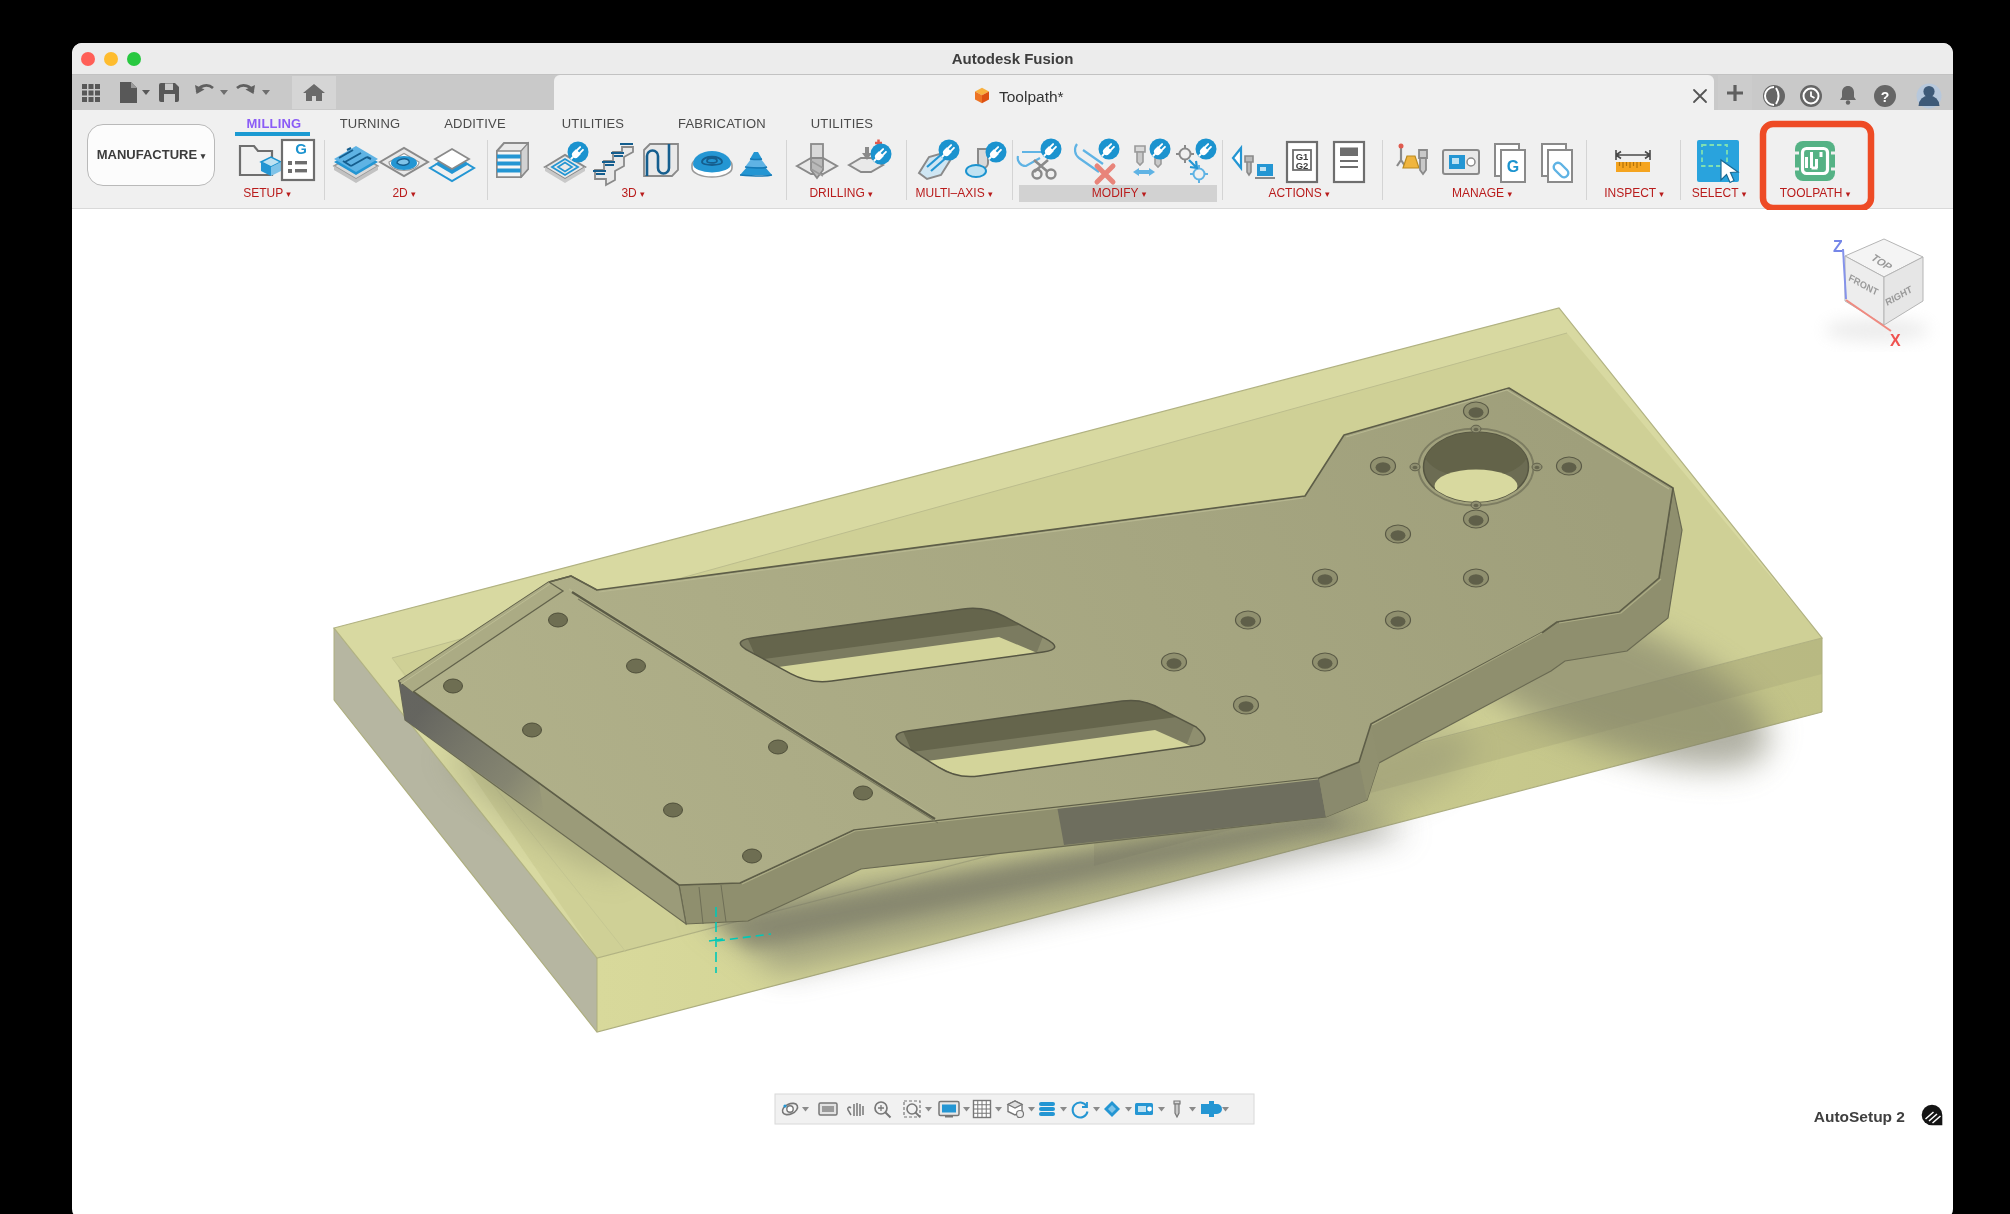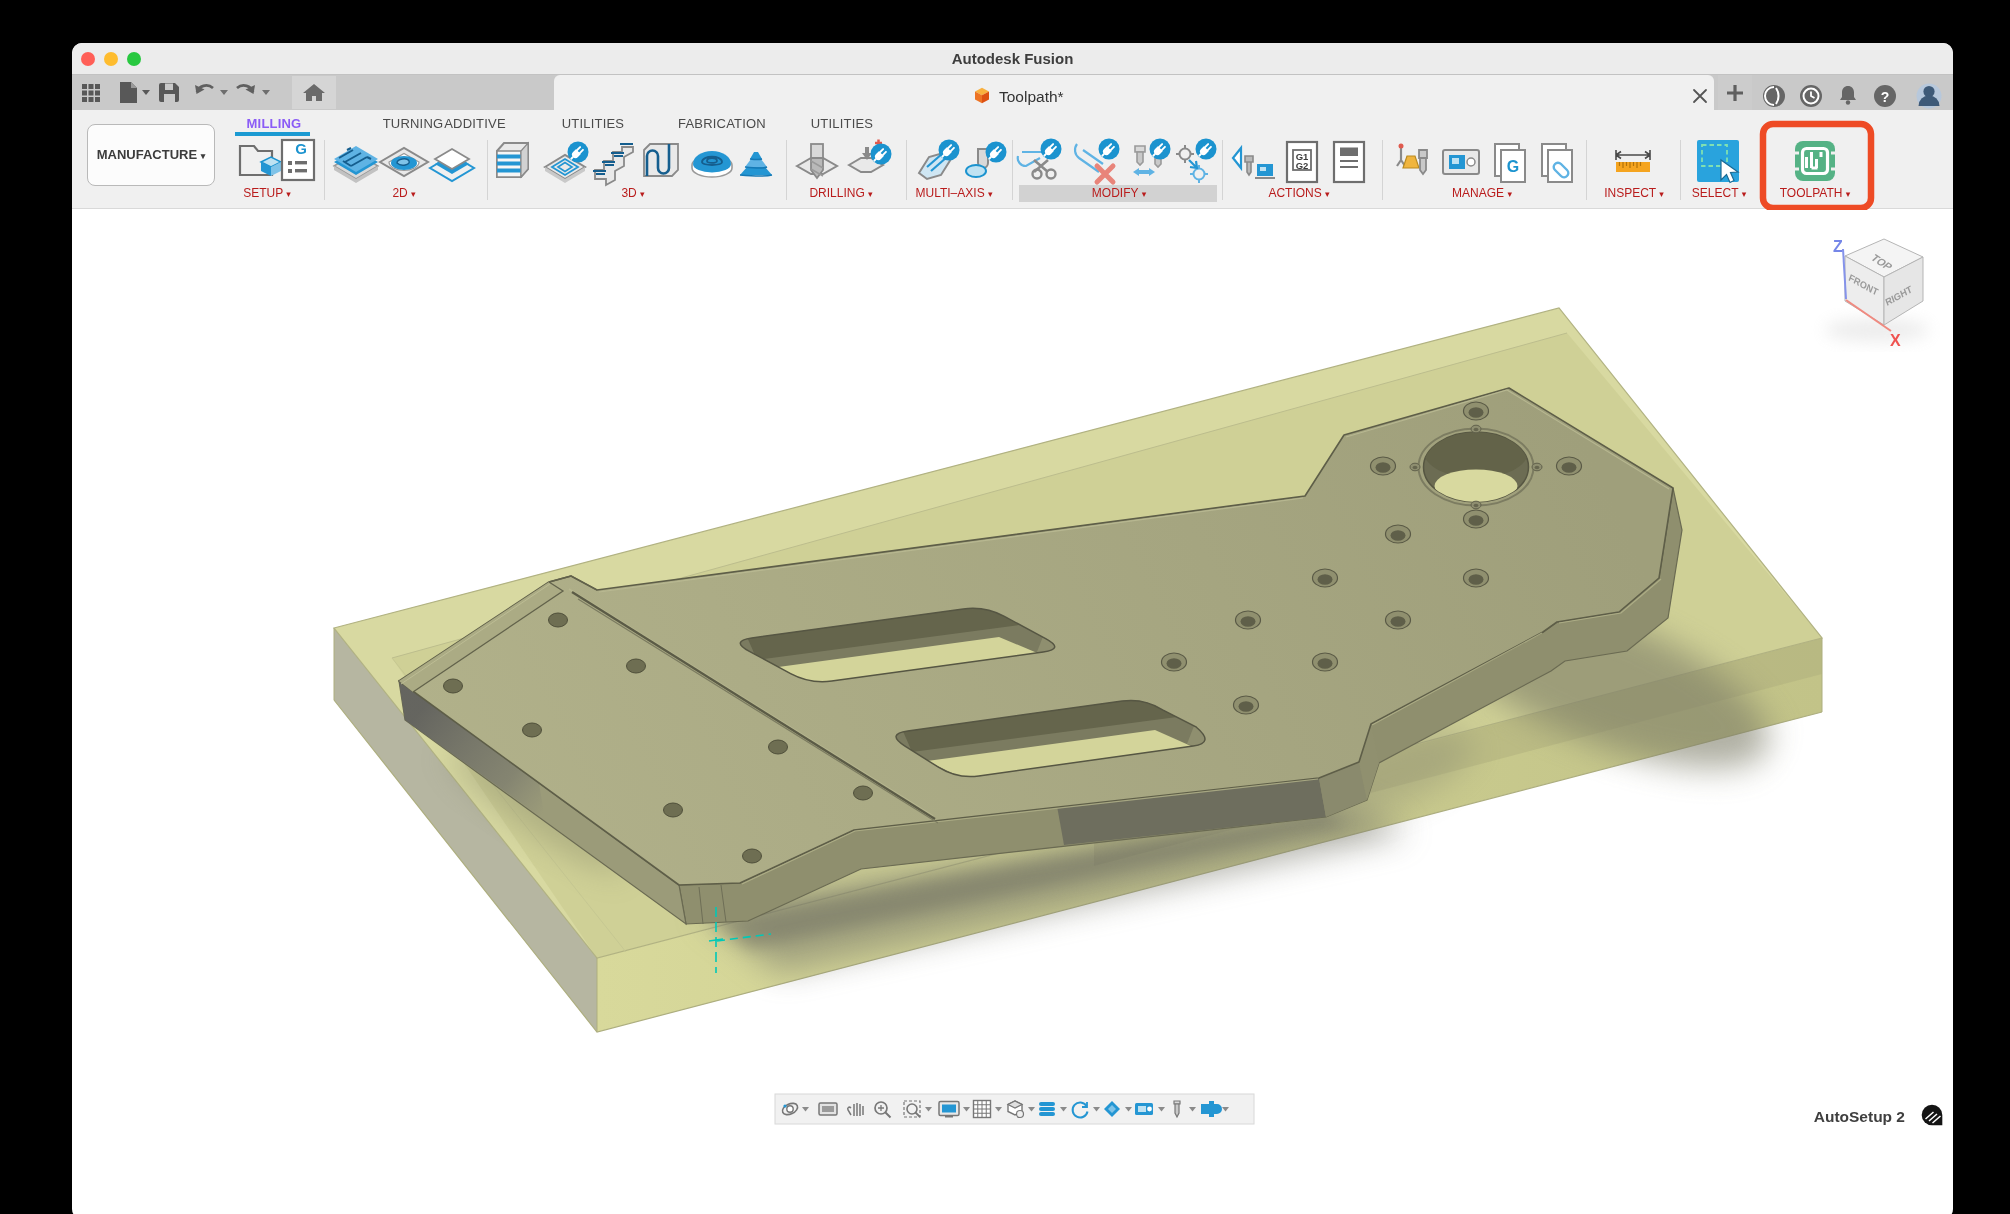--- a/index.html
+++ b/index.html
@@ -89,7 +89,7 @@
     <div style="position:absolute;left:15px;top:14px;width:128px;height:62px;background:#fcfcfc;border:1px solid #b9b9b9;border-radius:8px;text-align:center;line-height:60px;font-size:13px;font-weight:bold;color:#3c3c3c;">MANUFACTURE <span style="font-size:9px;">▾</span></div>
     <div class="rtab" style="left:202px;color:#8b5cf6;font-weight:bold;">MILLING</div>
     <div style="position:absolute;left:163px;top:22px;width:75px;height:3.5px;background:#1b9ad2;"></div>
-    <div class="rtab" style="left:298px;margin-left:43px;">TURNING</div>
+    <div class="rtab" style="left:298px;">TURNING</div>
     <div class="rtab" style="left:403px;">ADDITIVE</div>
     <div class="rtab" style="left:521px;">UTILITIES</div>
     <div class="rtab" style="left:650px;">FABRICATION</div>

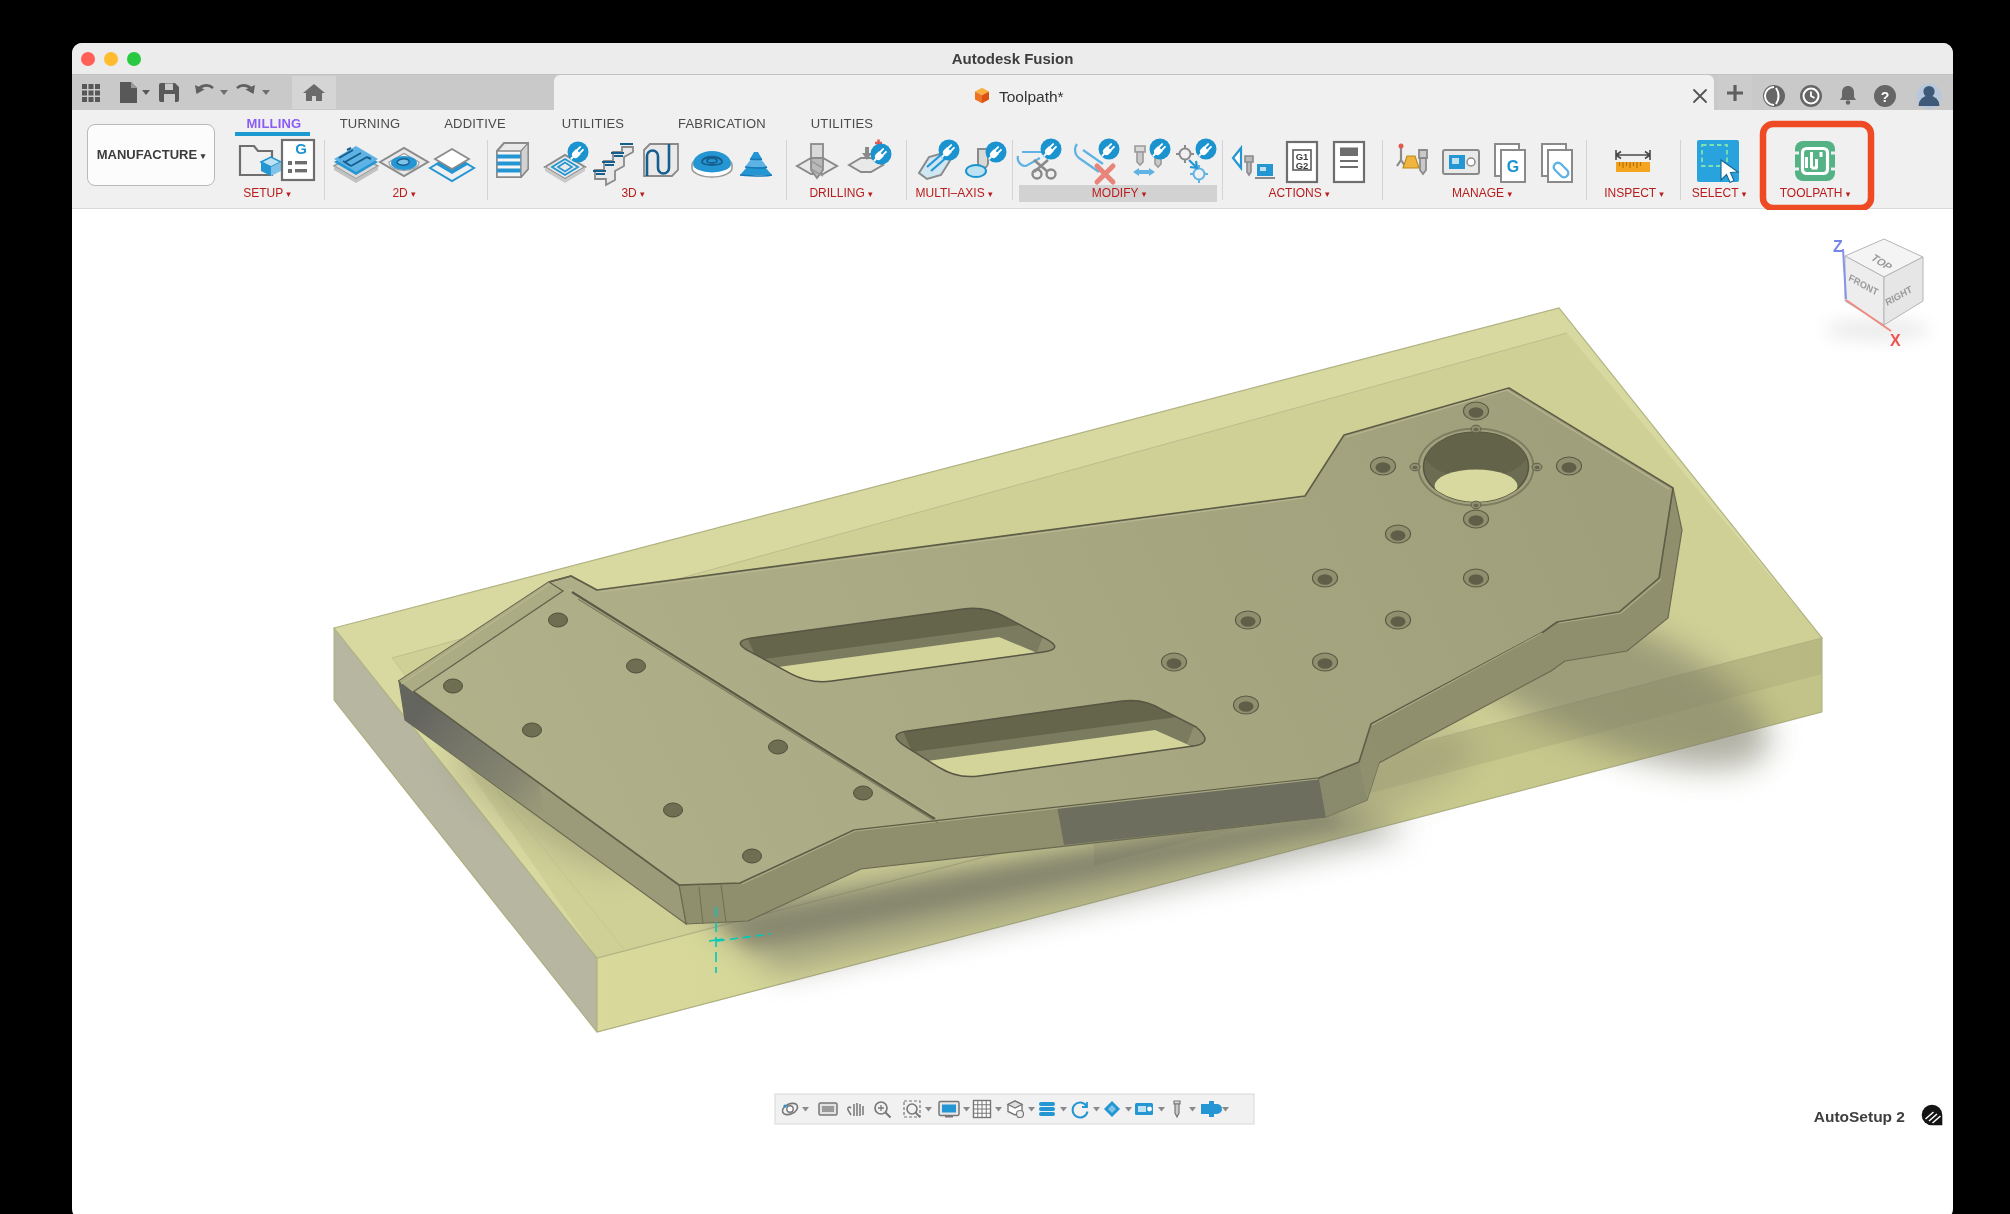--- a/index.html
+++ b/index.html
@@ -86,7 +86,7 @@
   </g>
 </svg>
   <div id="ribbon">
-    <div style="position:absolute;left:15px;top:14px;width:128px;height:62px;background:#fcfcfc;border:1px solid #b9b9b9;border-radius:8px;text-align:center;line-height:60px;font-size:13px;font-weight:bold;color:#3c3c3c;">MANUFACTURE <span style="font-size:9px;">▾</span></div>
+    <div style="position:absolute;left:15px;top:14px;width:128px;height:62px;background:#fcfcfc;border:1px solid #b9b9b9;border-radius:16px;text-align:center;line-height:60px;font-size:13px;font-weight:bold;color:#3c3c3c;">MANUFACTURE <span style="font-size:9px;">▾</span></div>
     <div class="rtab" style="left:202px;color:#8b5cf6;font-weight:bold;">MILLING</div>
     <div style="position:absolute;left:163px;top:22px;width:75px;height:3.5px;background:#1b9ad2;"></div>
     <div class="rtab" style="left:298px;">TURNING</div>

